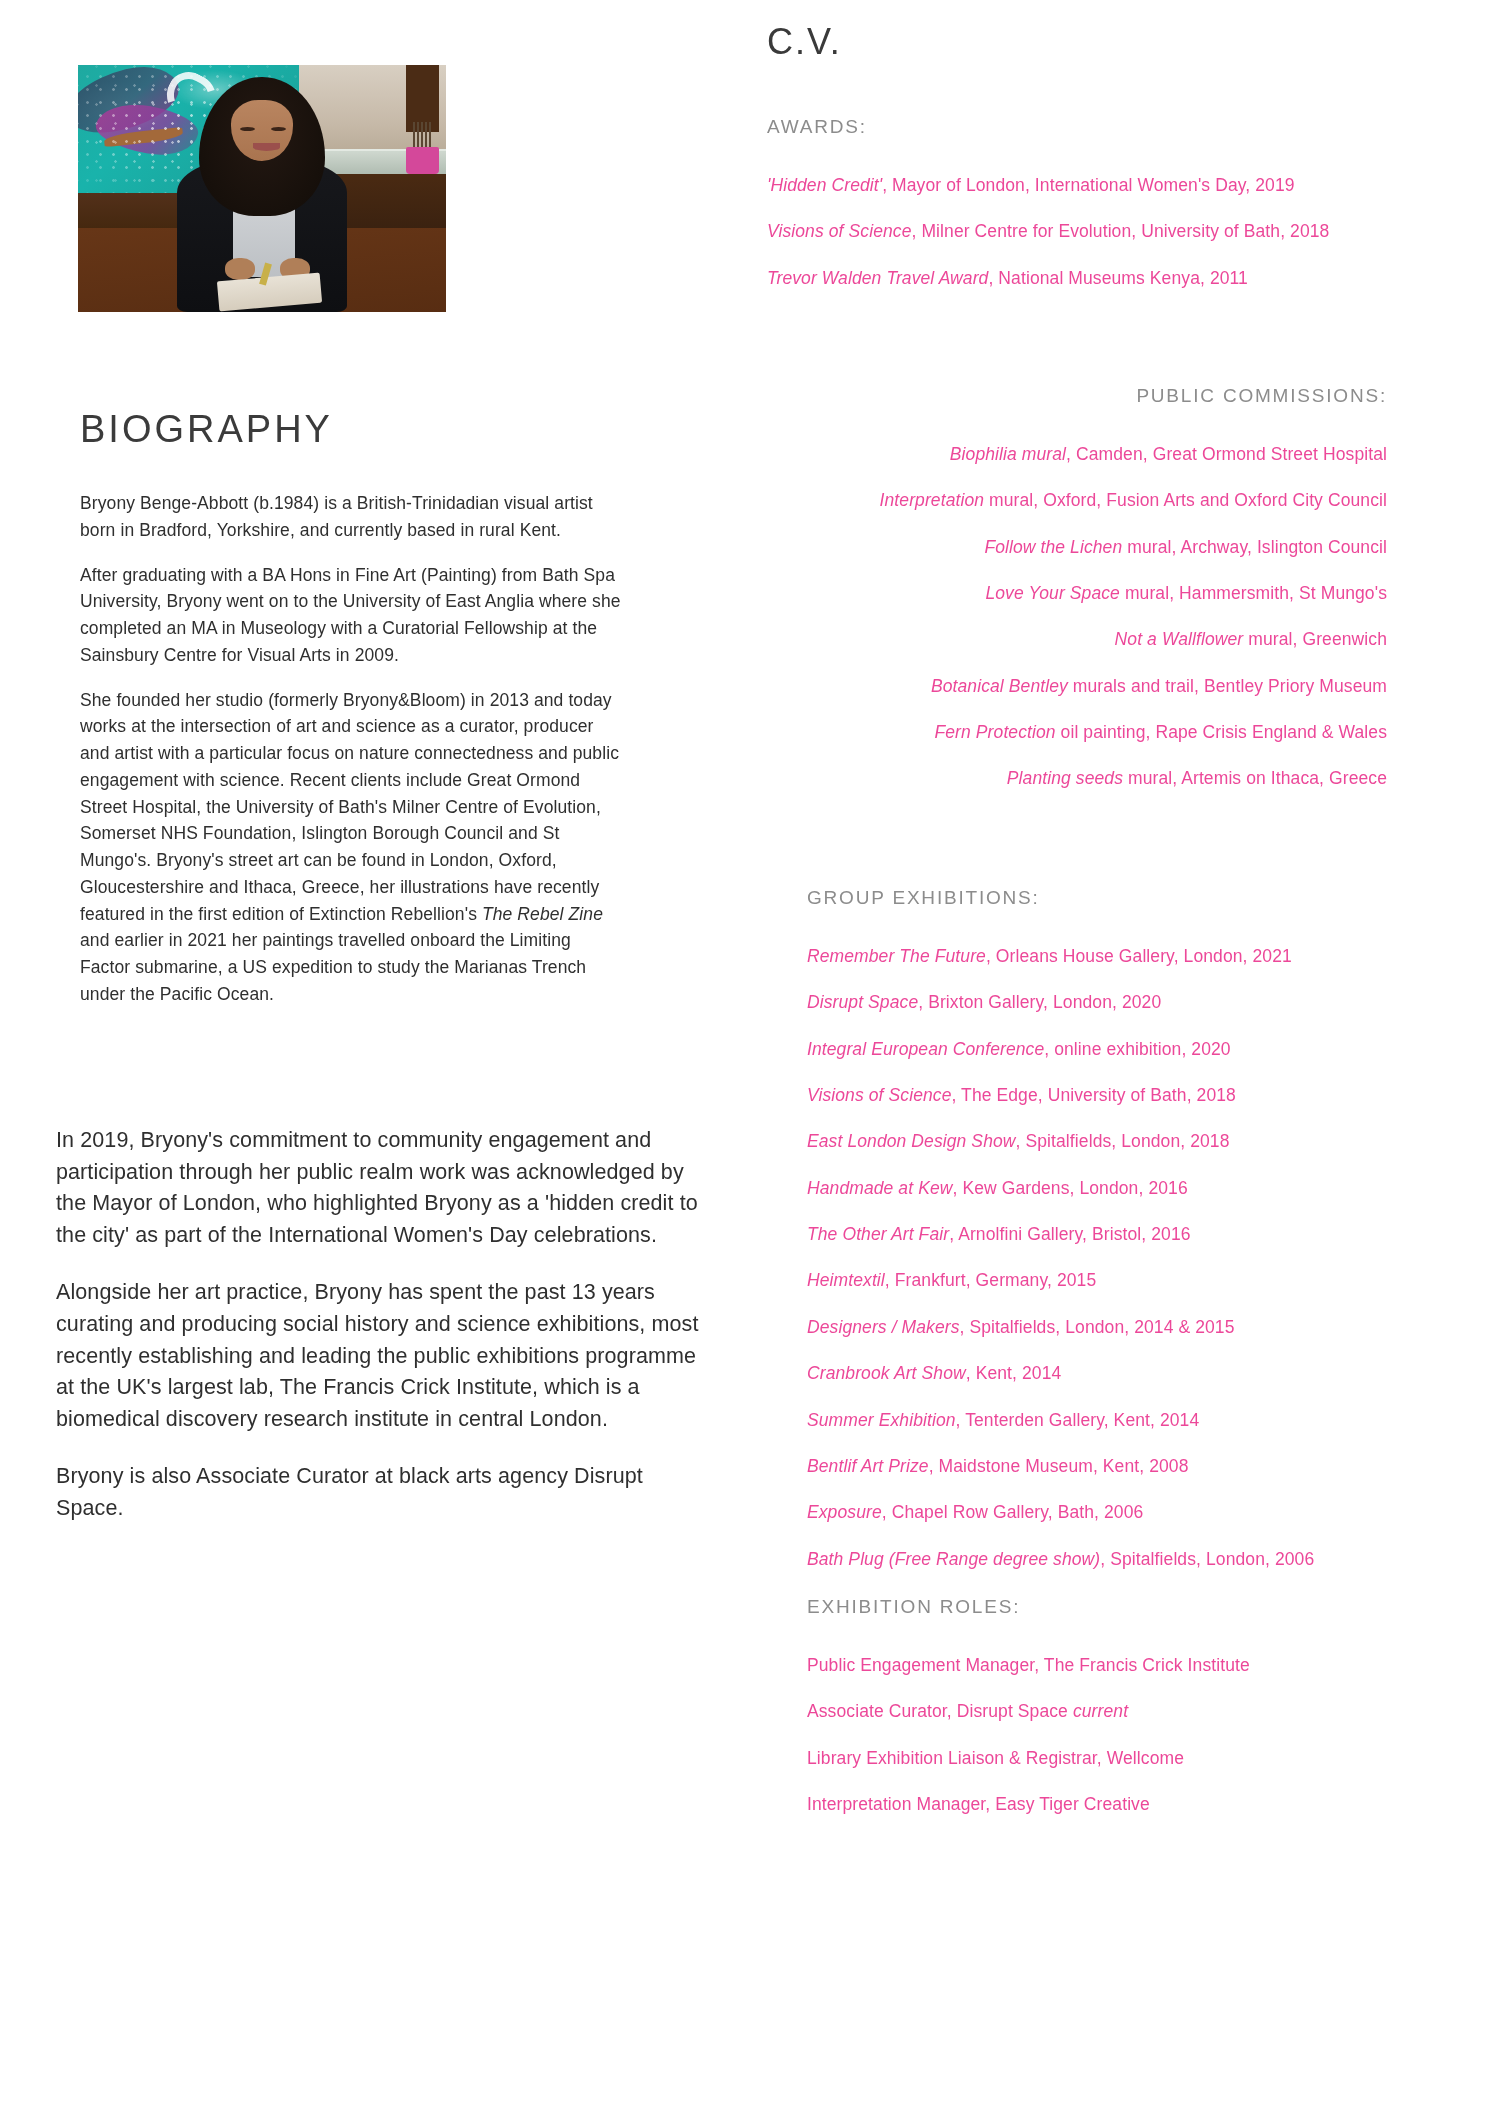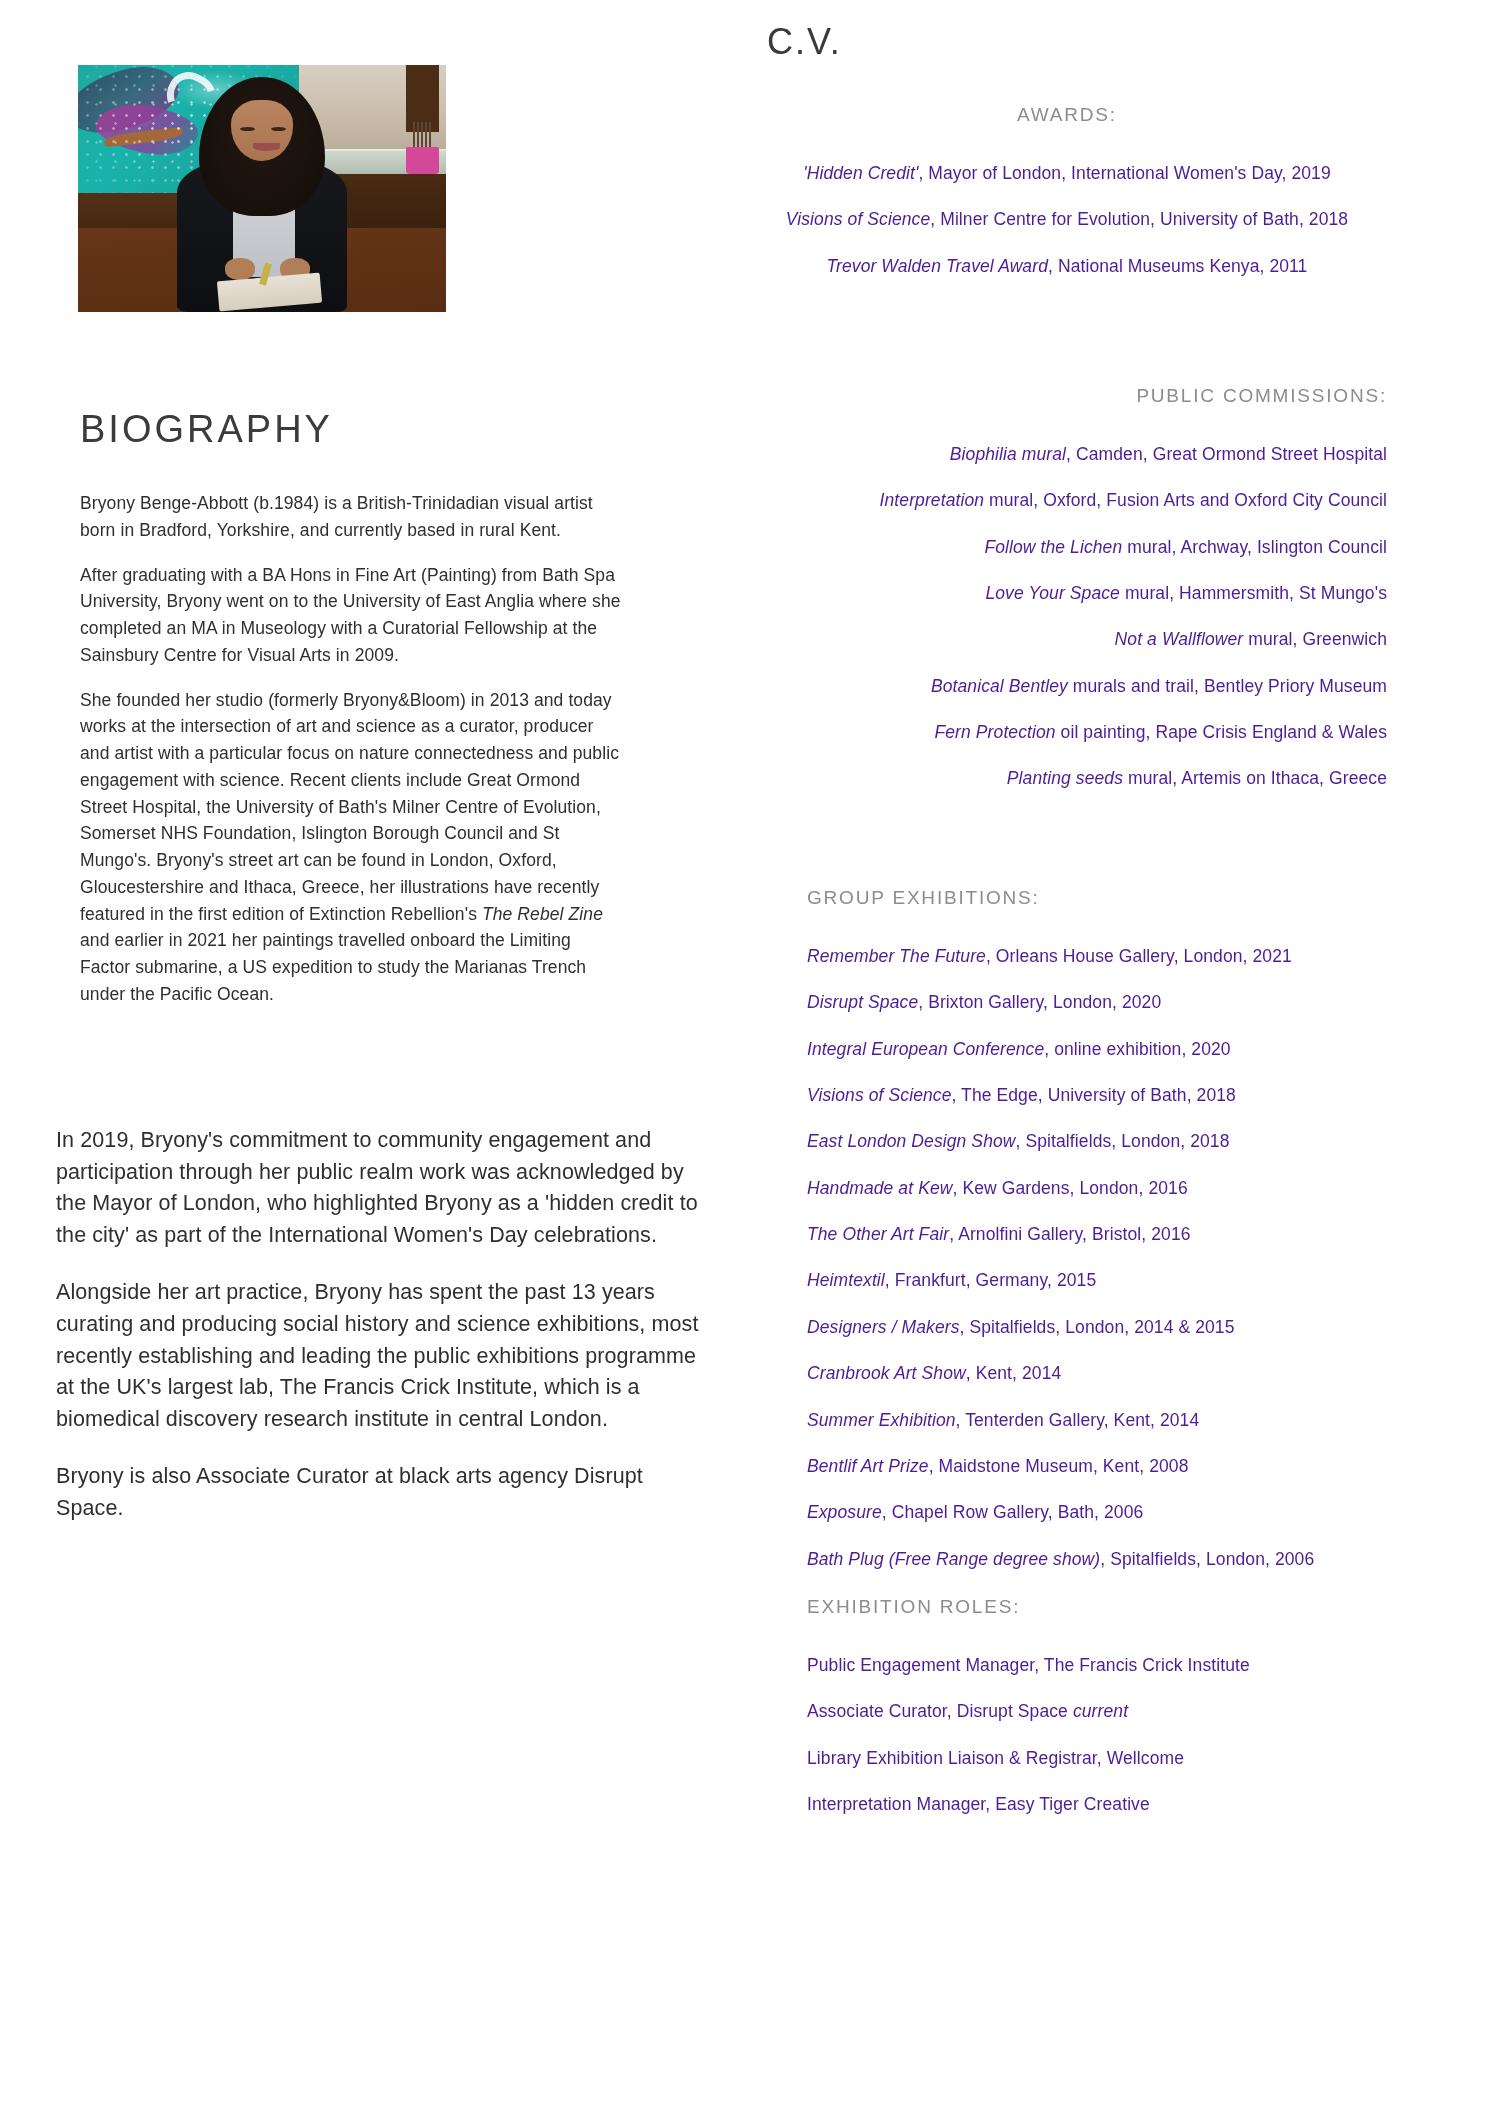--- a/index.html
+++ b/index.html
@@ -284,7 +284,7 @@
   }
 
   .cv-section { position: absolute; }
-  .cv-section.awards        { left: 27px;  top: 104px; width: 600px; text-align: center; }
+  .cv-section.awards        { left: 27px;  top: 116px; width: 600px; }
   .cv-section.commissions   { left: 27px;  top: 385px; width: 620px; text-align: right; }
   .cv-section.group         { left: 67px;  top: 887px; width: 620px; }
   .cv-section.roles         { left: 67px;  top: 1596px; width: 620px; }

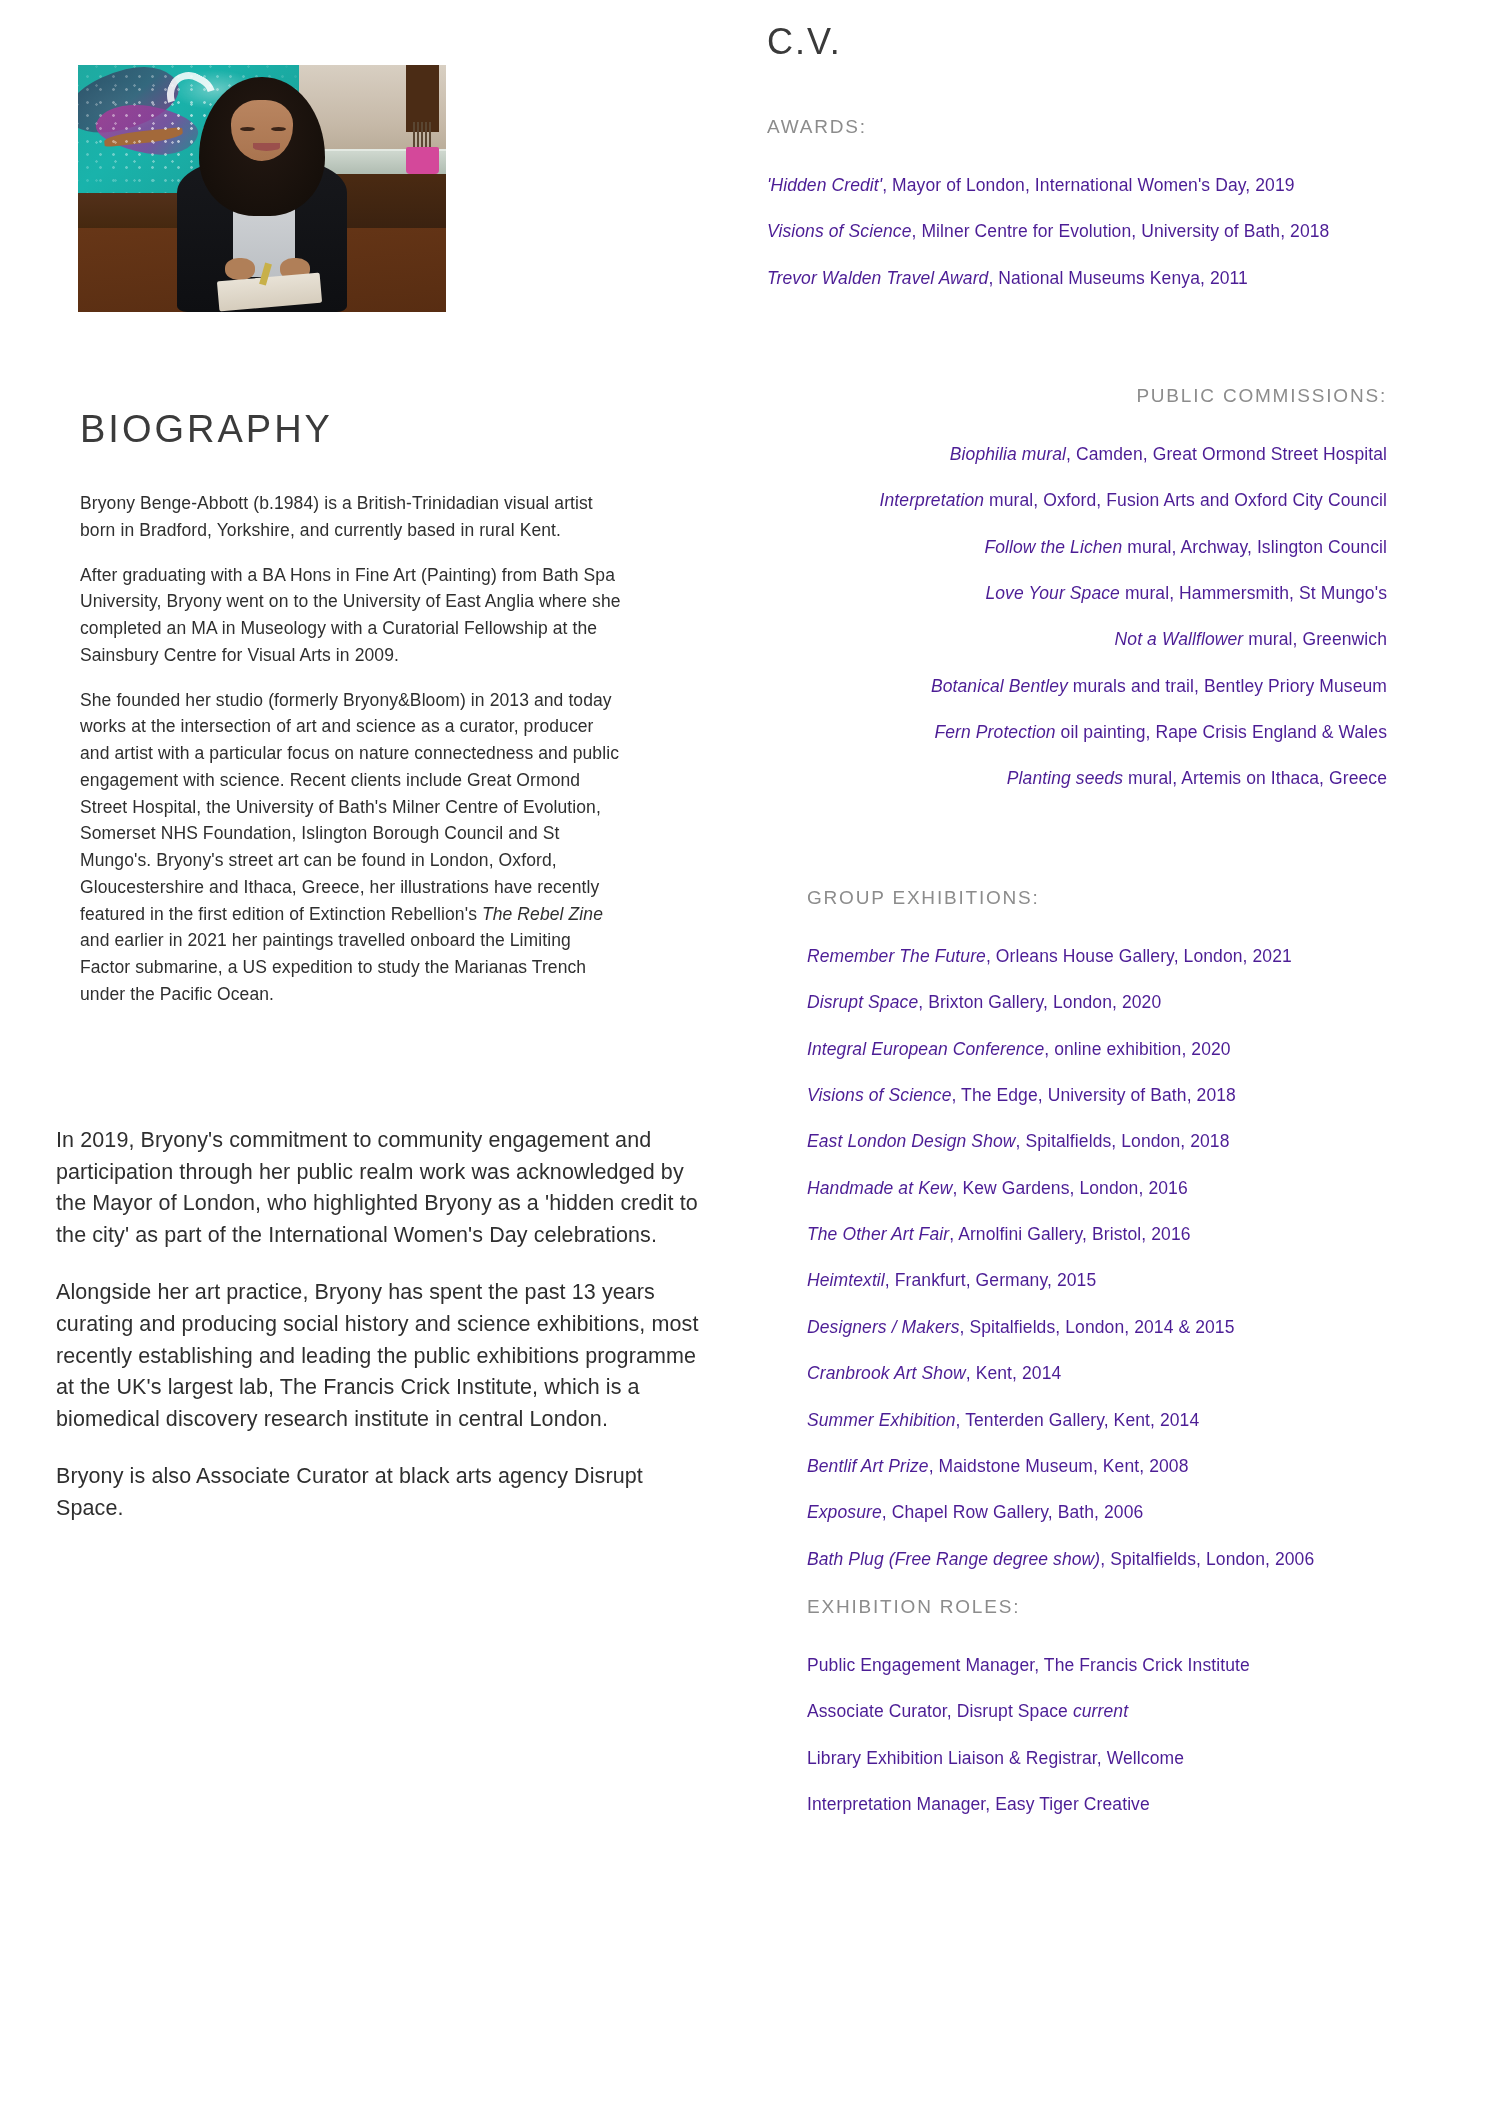--- a/index.html
+++ b/index.html
@@ -301,7 +301,7 @@
   .cv-list li {
     font-size: 17.5px;
     line-height: 1.45;
-    color: #4c1d95;
+    color: #ec4899;
     margin: 0 0 21px 0;
     letter-spacing: 0.1px;
   }

